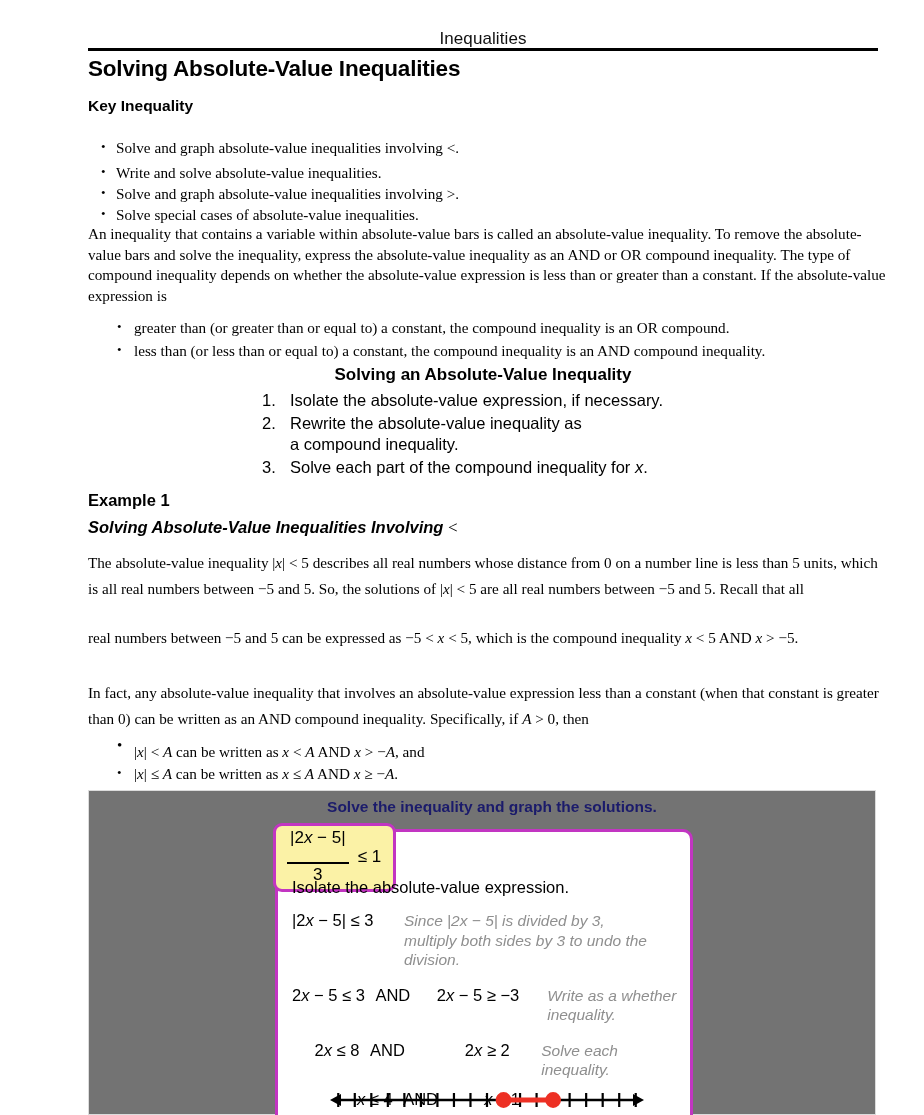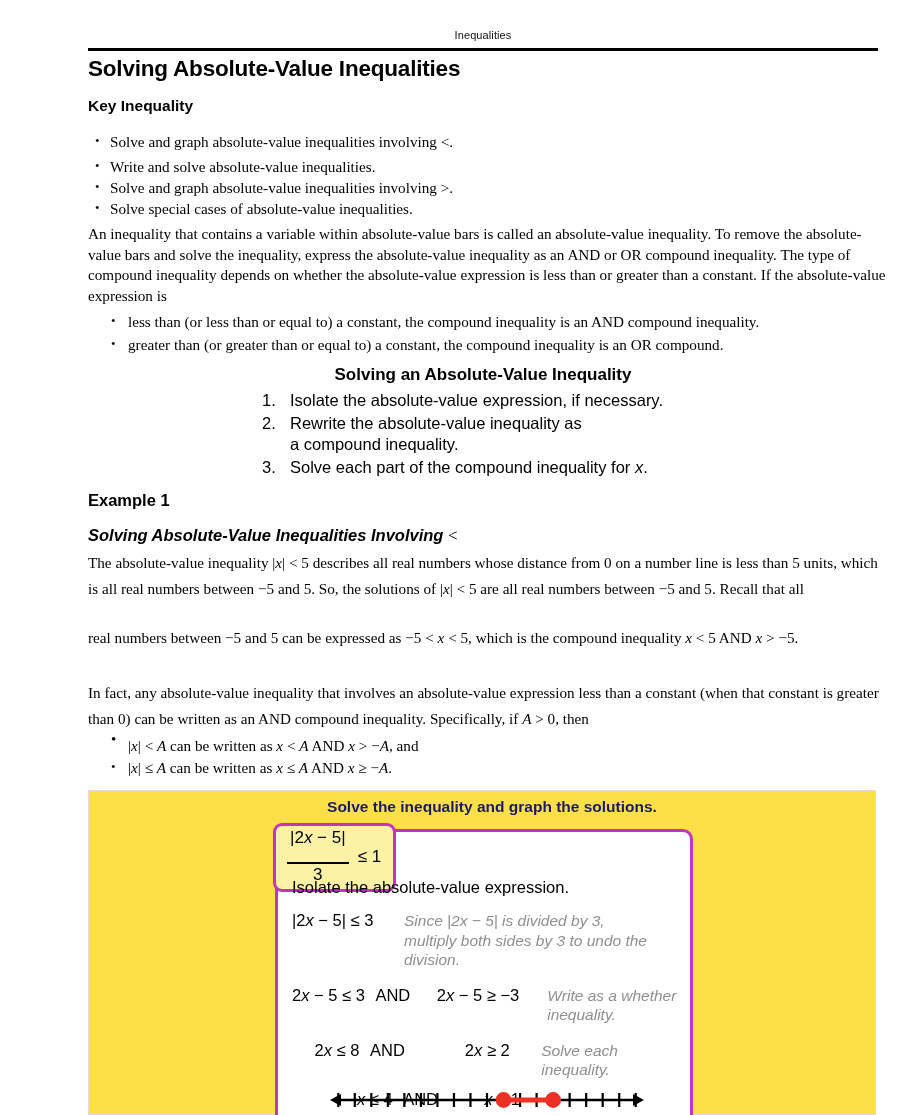--- a/index.html
+++ b/index.html
@@ -22,7 +22,7 @@
     left: 88px; top: 29px; width: 790px;
     text-align: center;
     font-family: "Liberation Sans", sans-serif;
-    font-size: 11px;
+    font-size: 17px;
     color: #111;
     letter-spacing: .1px;
   }

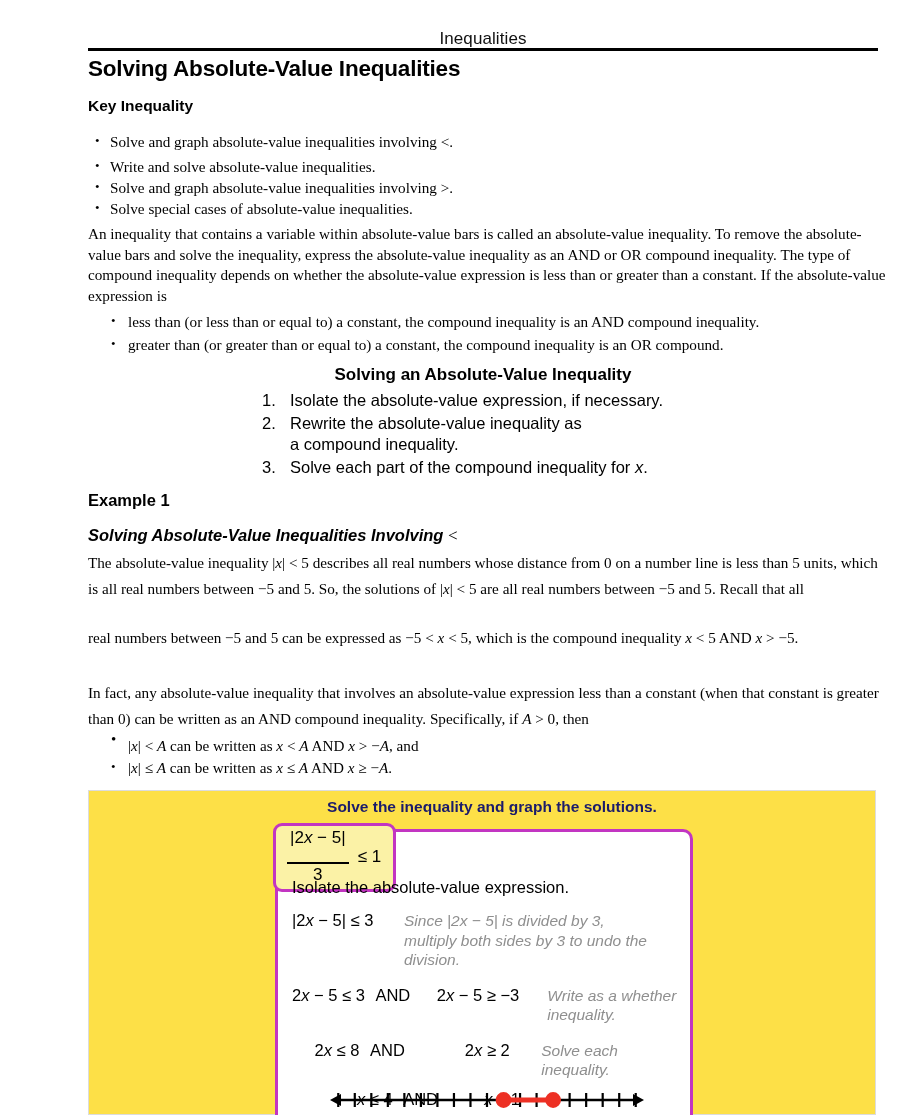--- a/index.html
+++ b/index.html
@@ -56,7 +56,7 @@
   .bullets {
     position: absolute;
     list-style: none;
-    margin: 4px; padding: 0;
+    margin: 10px; padding: 0;
   }
   .bullets li {
     position: relative;

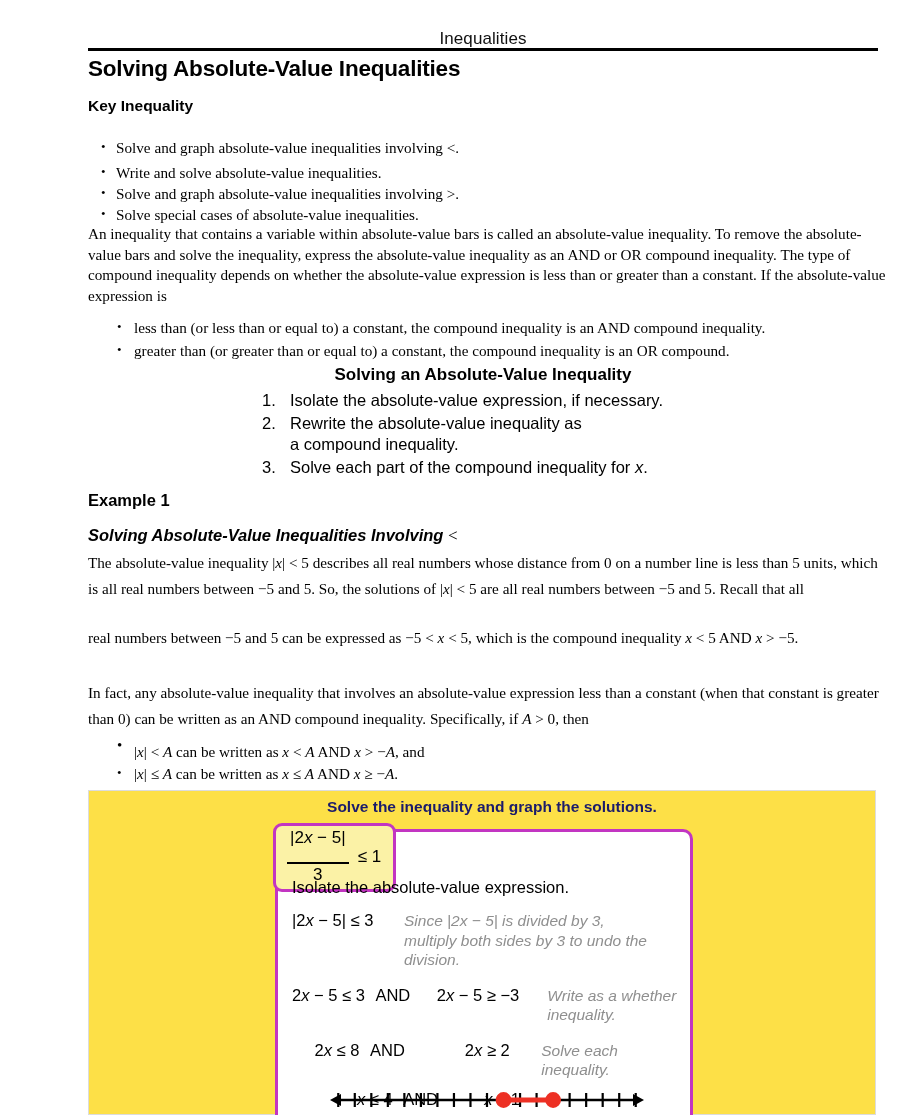--- a/index.html
+++ b/index.html
@@ -287,8 +287,8 @@
   <div class="para" id="intro-para">An inequality that contains a variable within absolute-value bars is called an absolute-value inequality. To remove the absolute-value bars and solve the inequality, express the absolute-value inequality as an AND or OR compound inequality. The type of compound inequality depends on whether the absolute-value expression is less than or greater than a constant. If the absolute-value expression is</div>
 
   <ul class="bullets" id="type-bullets">
+    <li>greater than (or greater than or equal to) a constant, the compound inequality is an OR compound.</li>
     <li>less than (or less than or equal to) a constant, the compound inequality is an AND compound inequality.</li>
-    <li>greater than (or greater than or equal to) a constant, the compound inequality is an OR compound.</li>
   </ul>
 
   <div class="proc-title">Solving an Absolute-Value Inequality</div>

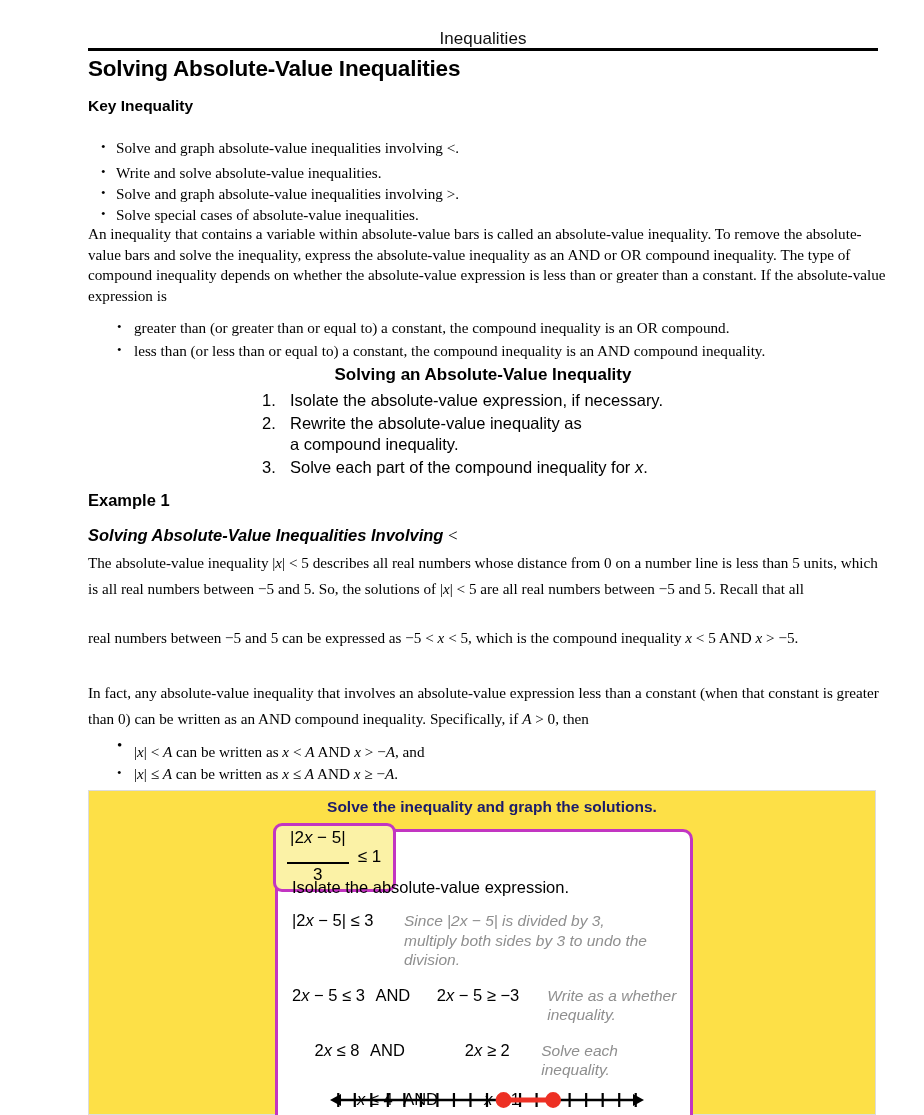--- a/index.html
+++ b/index.html
@@ -139,7 +139,6 @@
     font-weight: bold;
     font-style: italic;
     font-size: 16.5px;
-    margin-top: 8px;
   }
   .ex-sub .op { font-style: normal; font-weight: normal; font-family: "Liberation Serif", serif; font-size: 17px; }
 

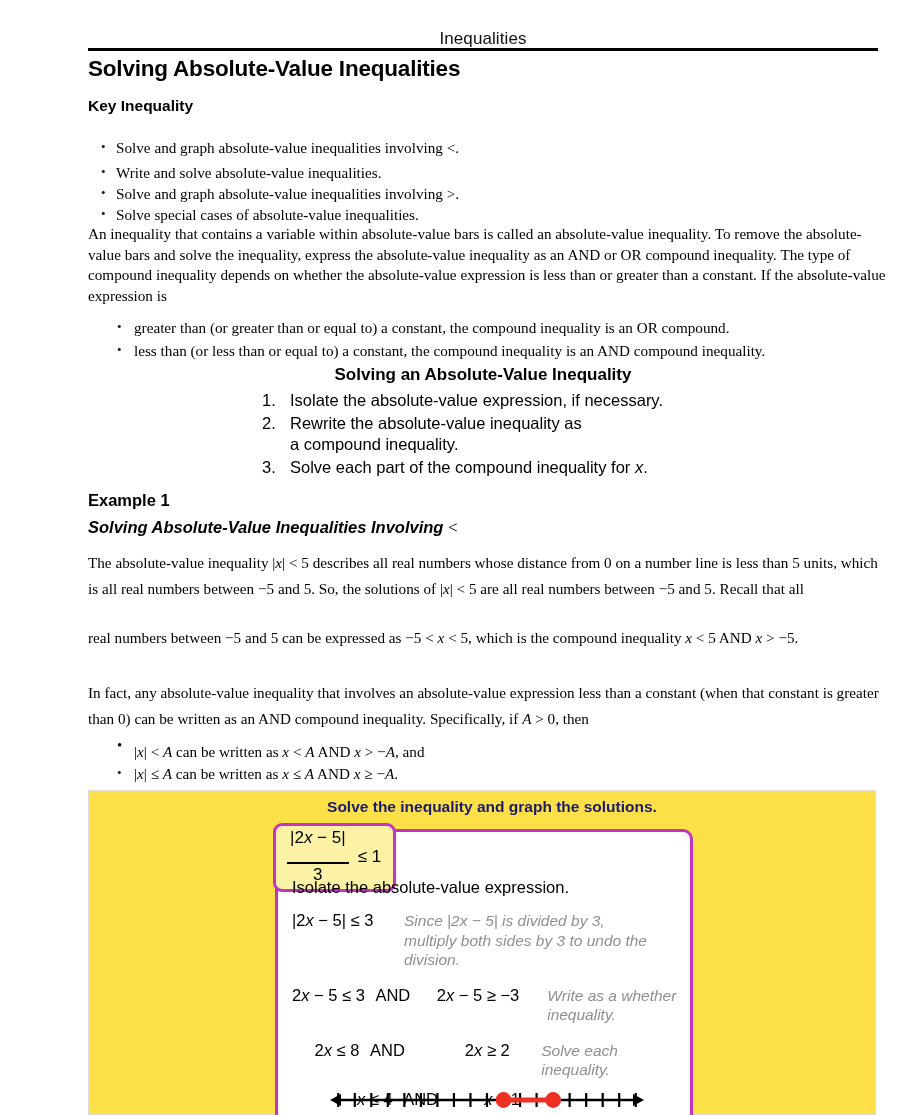--- a/index.html
+++ b/index.html
@@ -147,7 +147,7 @@
     position: absolute;
     left: 88px; top: 790px;
     width: 788px; height: 325px;
-    background: #fde047;
+    background: #737373;
     border: 1px solid #dcdcdc;
   }
   .card-heading {

